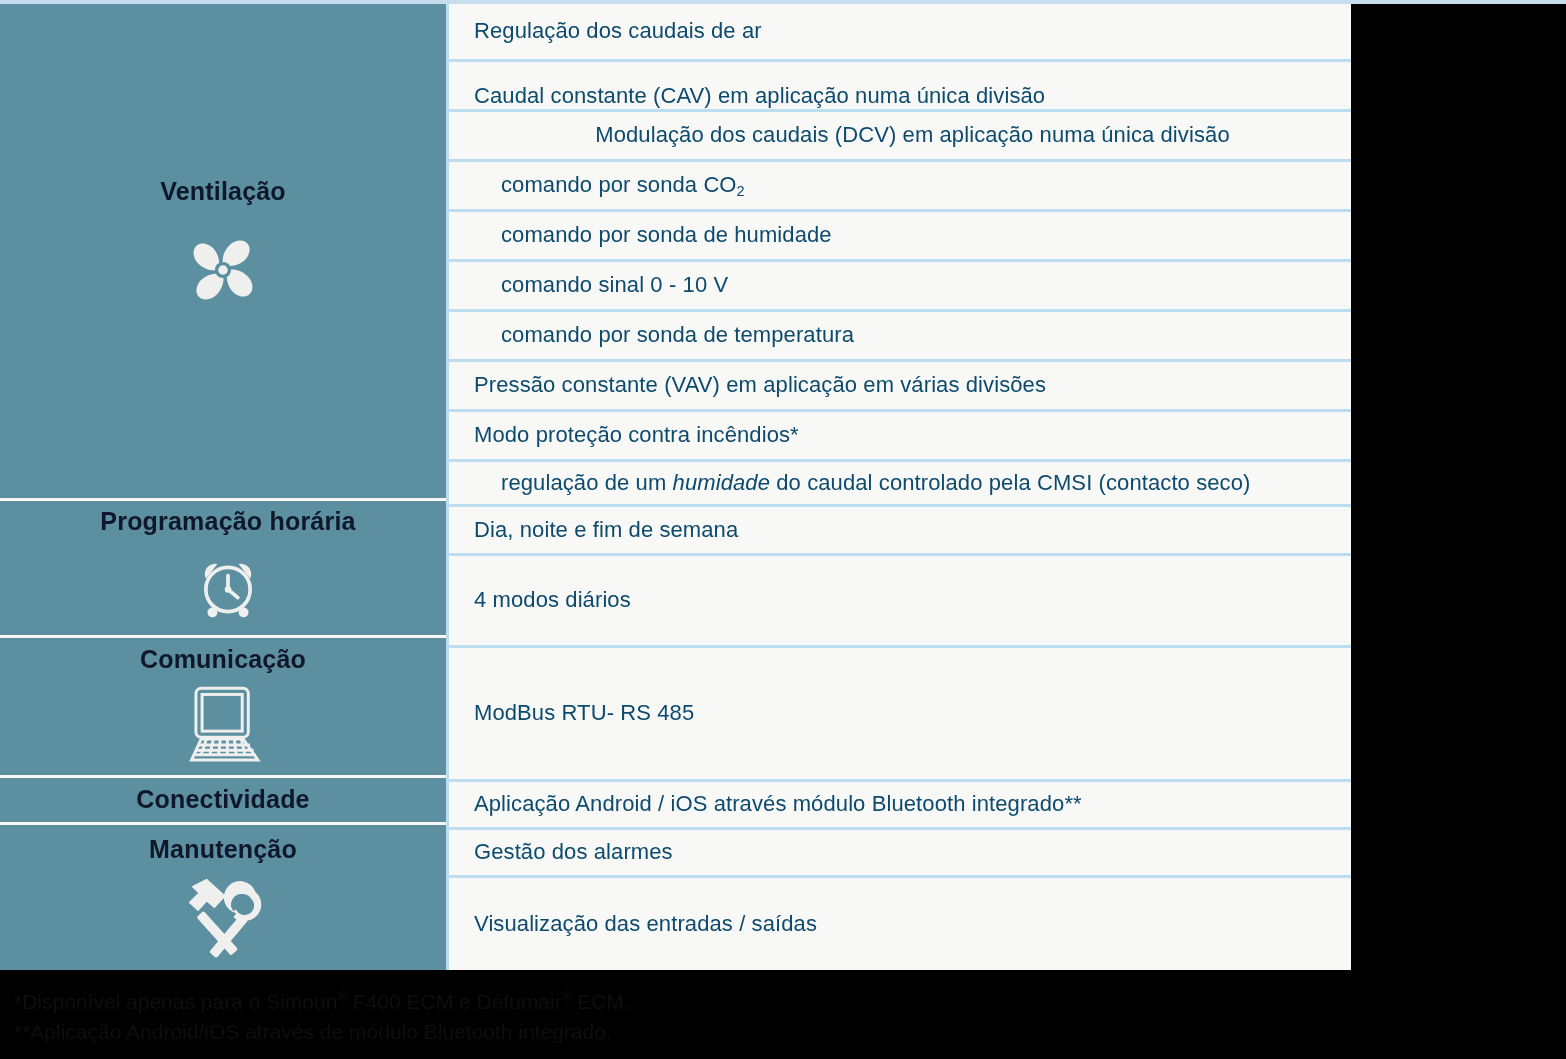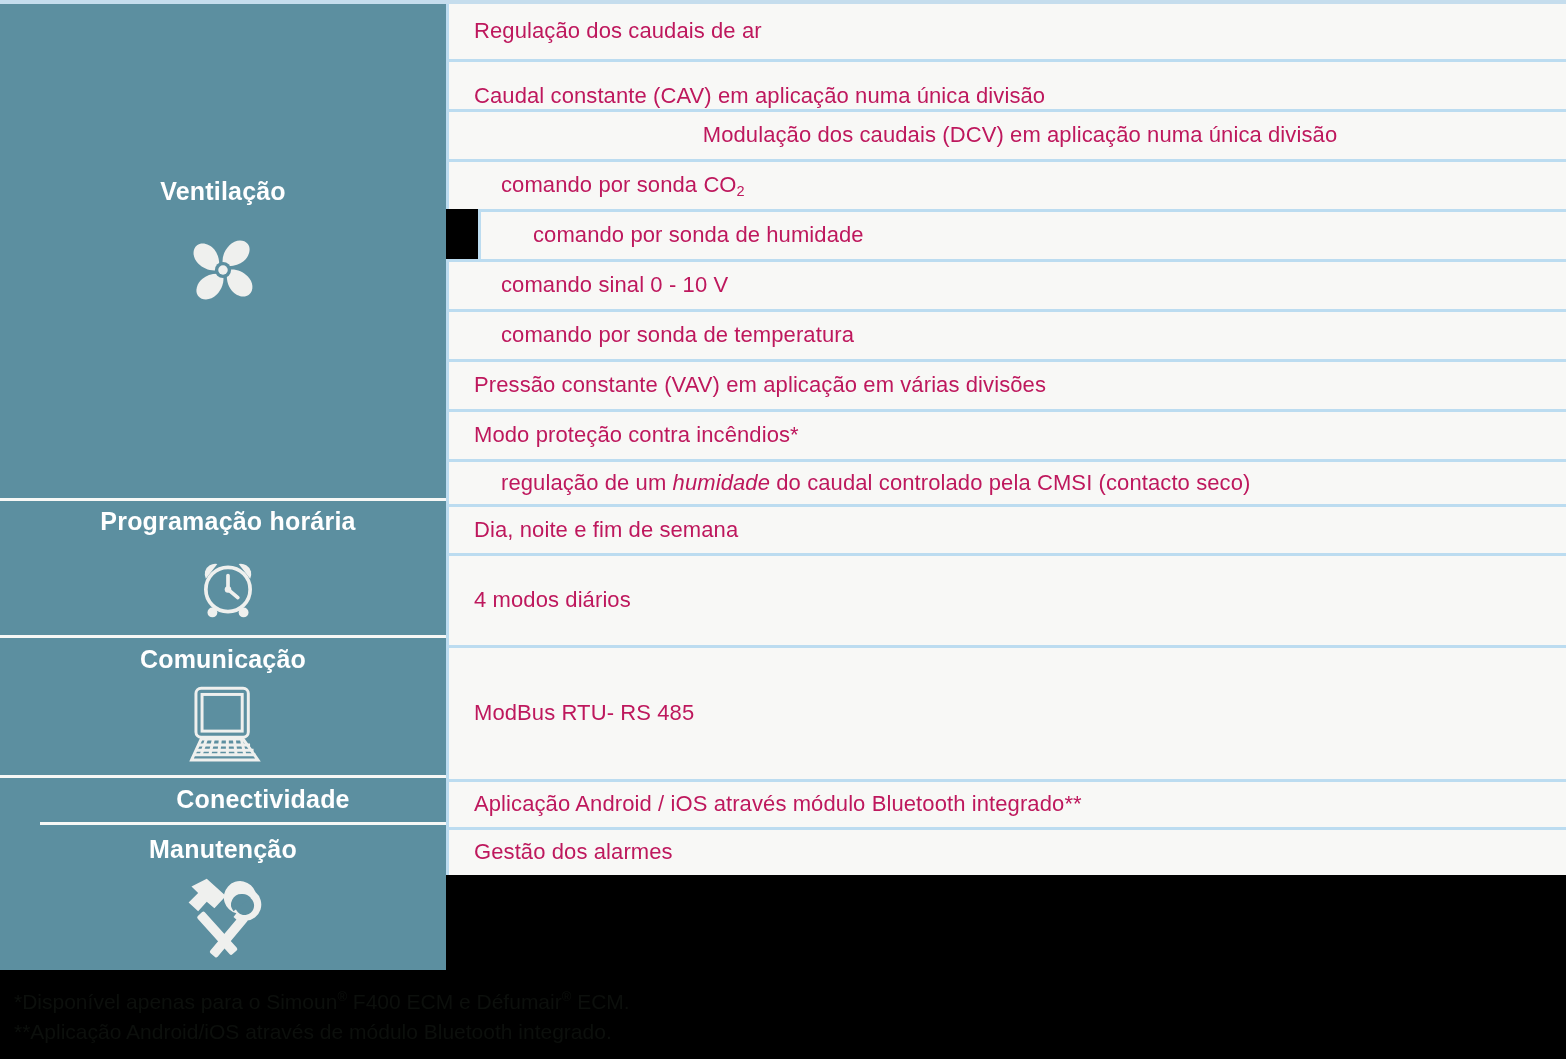--- a/index.html
+++ b/index.html
@@ -84,14 +84,14 @@
   .row {
     position: absolute;
     left: 0;
-    width: 1120px;
+    width: 905px;
     box-sizing: border-box;
     background: #f8f8f6;
     border-top: 3px solid #bcdcf0;
     border-left: 3px solid #bcdcf0;
     display: flex;
     align-items: center;
-    color: #be185d;
+    color: #0c4a6e;
     font-size: 22px;
     letter-spacing: 0.1px;
   }

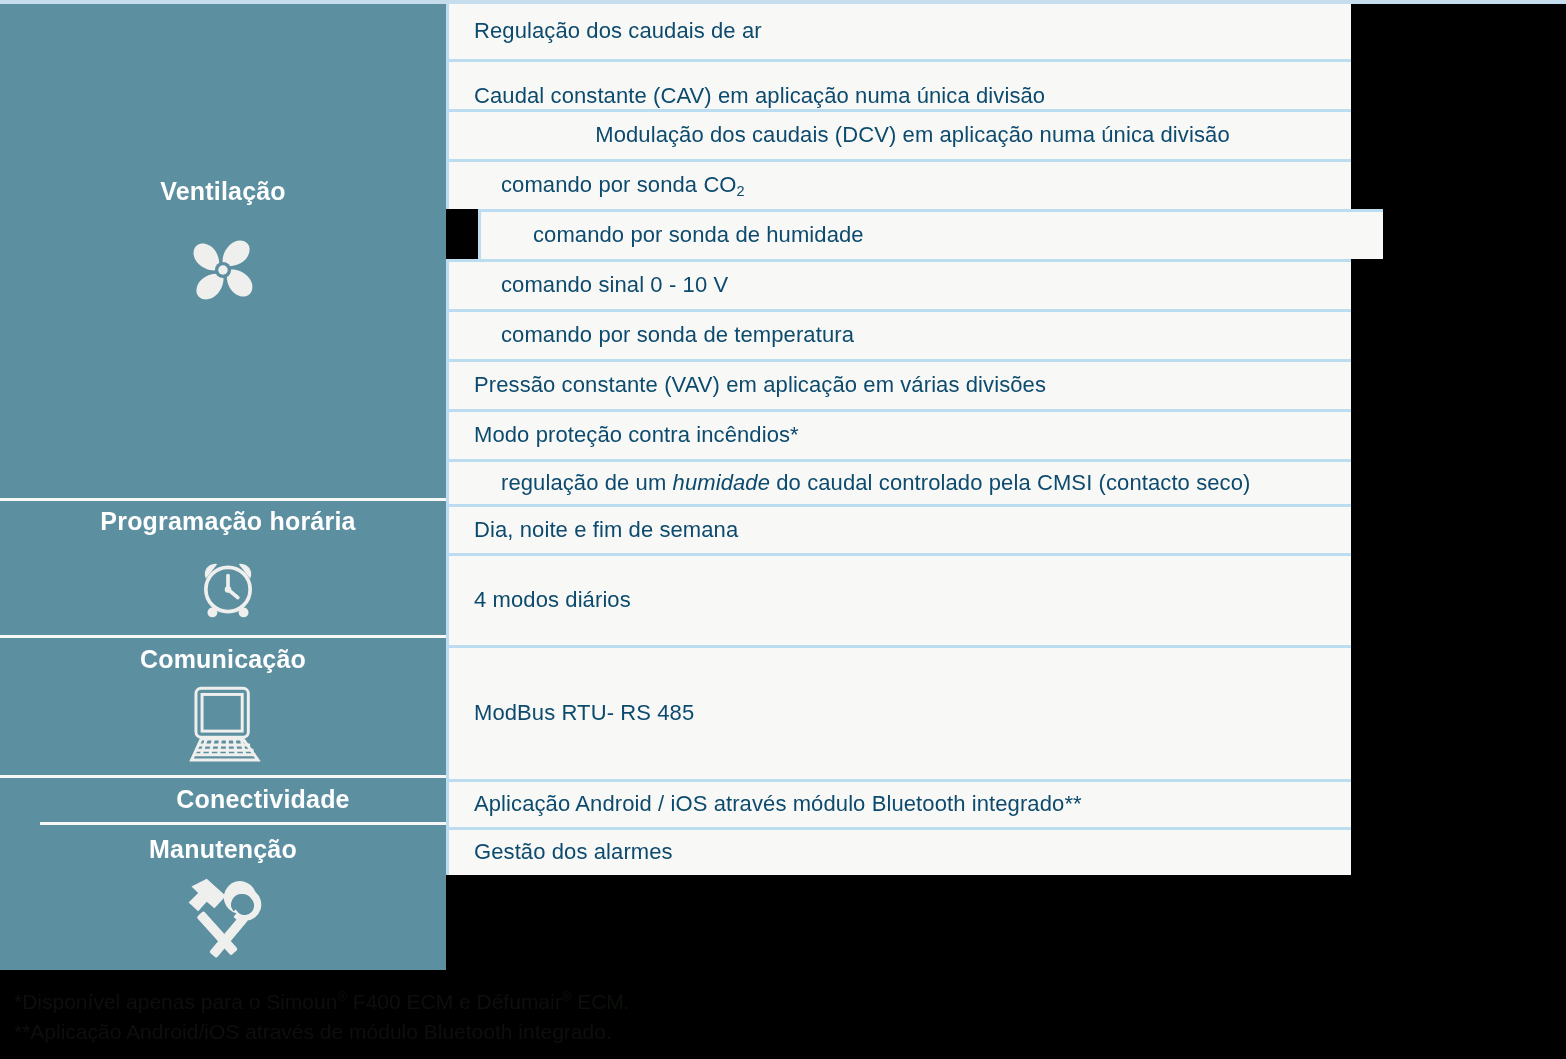--- a/index.html
+++ b/index.html
@@ -47,7 +47,7 @@
     flex-direction: column;
     align-items: center;
     justify-content: center;
-    color: #ffffff;
+    color: #0f172a;
   }
   .cat:last-child { border-bottom: none; border-radius: 31px; }
   .cat-label {

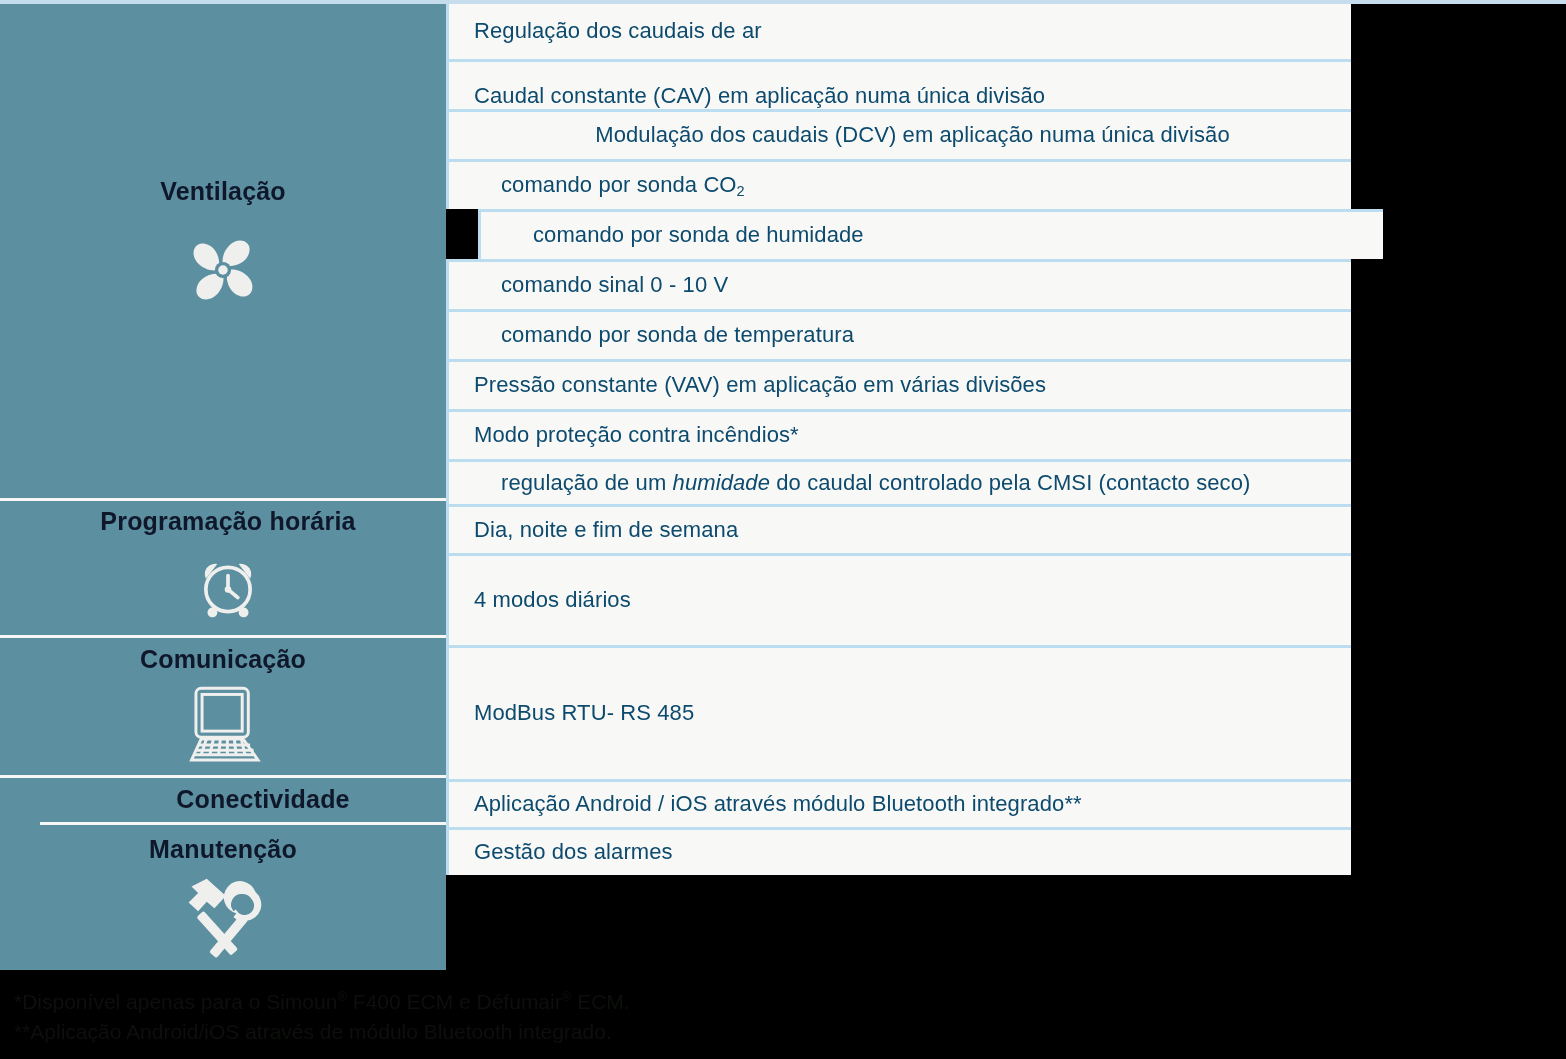--- a/index.html
+++ b/index.html
@@ -231,7 +231,7 @@
       </div>
     </div>
 
-    <div class="row indent" style="top:205px;height:50px;margin-left:32px;">
+    <div class="row indent" style="top:205px;height:50px;">
       <div class="row-text">comando por sonda de humidade</div>
     </div>
 

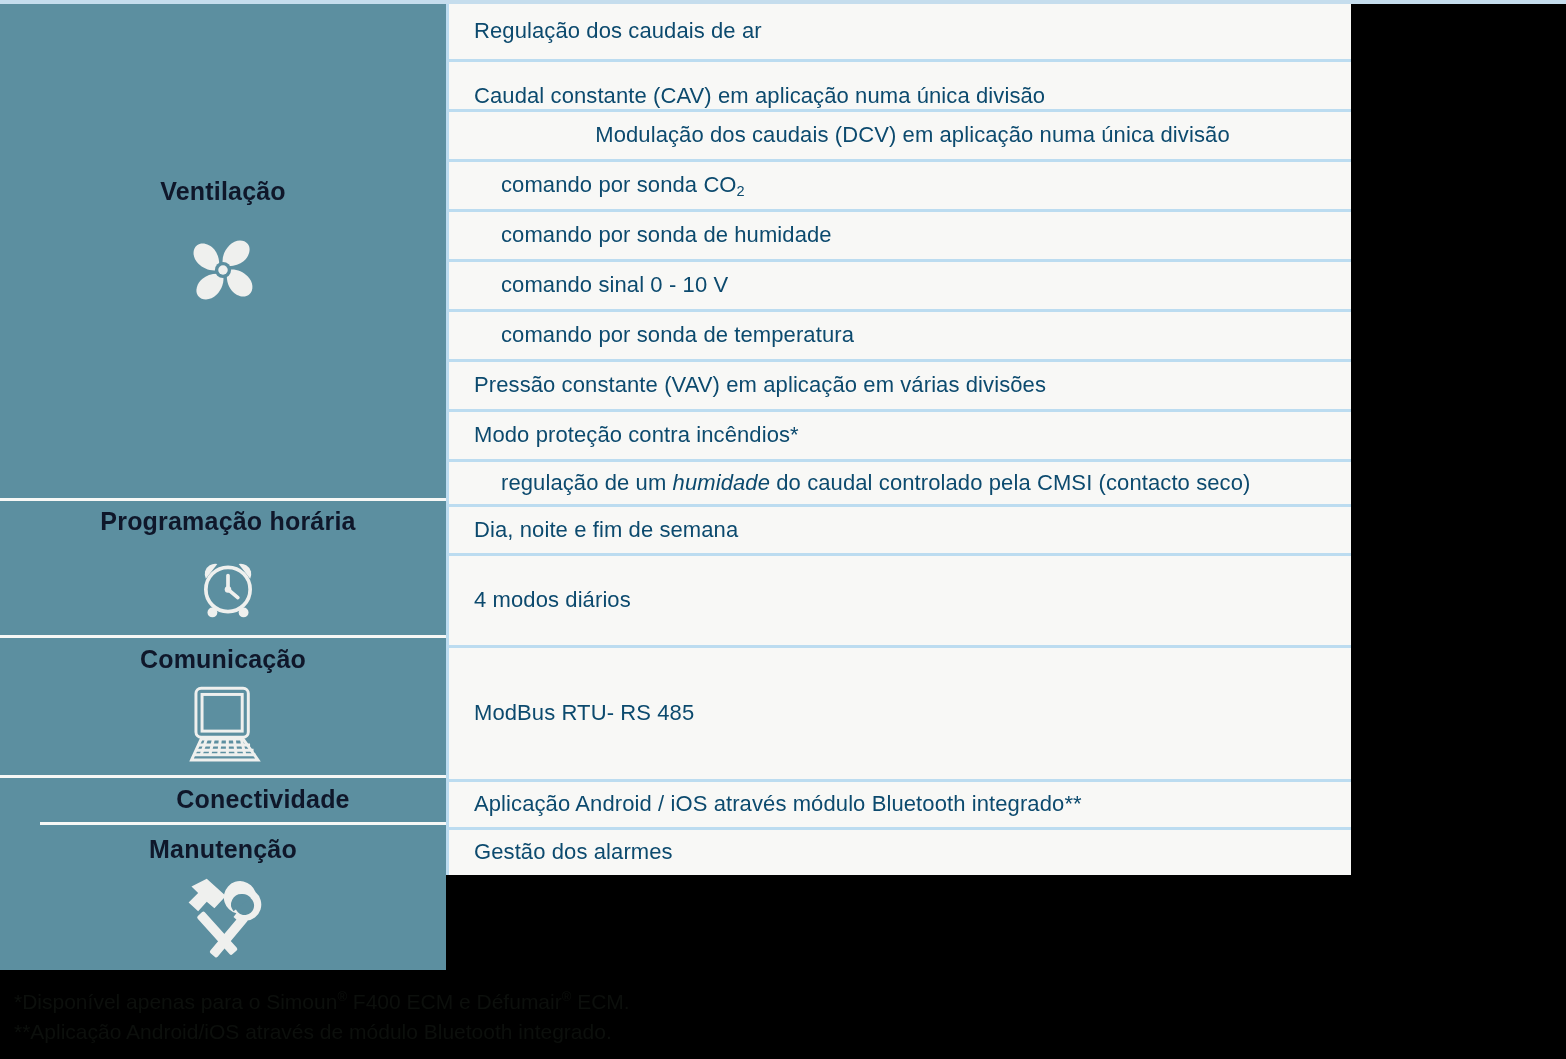--- a/index.html
+++ b/index.html
@@ -68,7 +68,7 @@
   .cat-ventilacao   { top: 0px;   height: 497px; }
   .cat-programacao  { top: 497px; height: 137px; padding-left: 10px; }
   .cat-comunicacao  { top: 634px; height: 140px; }
-  .cat-conectividade{ top: 774px; height: 47px; margin-left: 40px;  }
+  .cat-conectividade{ top: 774px; height: 47px;  }
   .cat-manutencao   { top: 821px; height: 145px; }
 
   .cat-ventilacao .cat-label { margin-top: 0; }

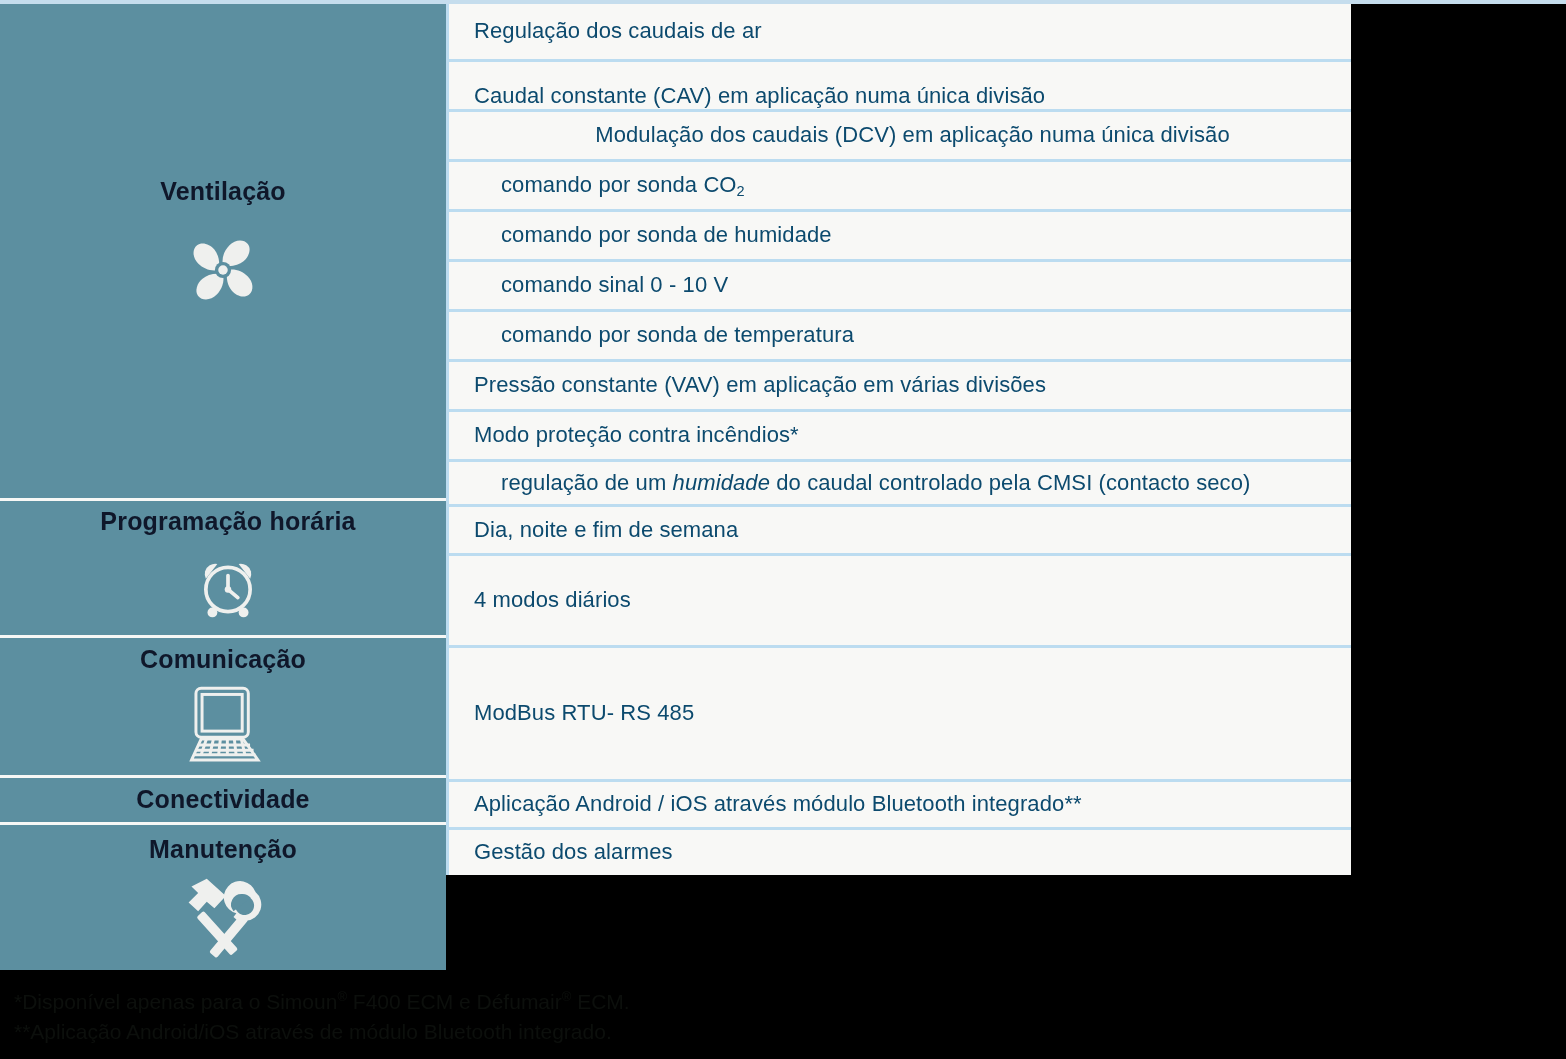--- a/index.html
+++ b/index.html
@@ -277,6 +277,9 @@
       <div class="row-text">Gestão dos alarmes</div>
     </div>
 
+    <div class="row" style="top:871px;height:95px;">
+      <div class="row-text">Visualização das entradas / saídas</div>
+    </div>
   </div>
 
   <div class="footer">

